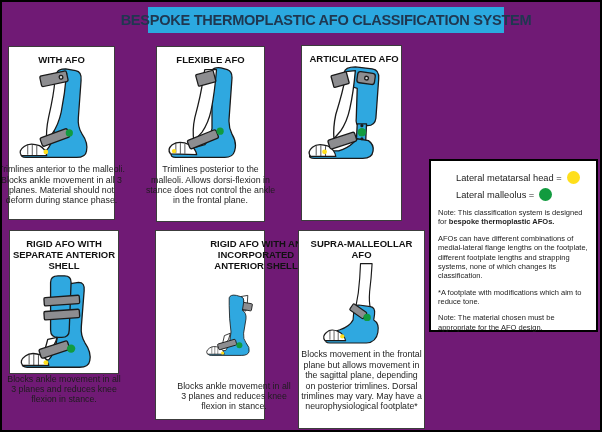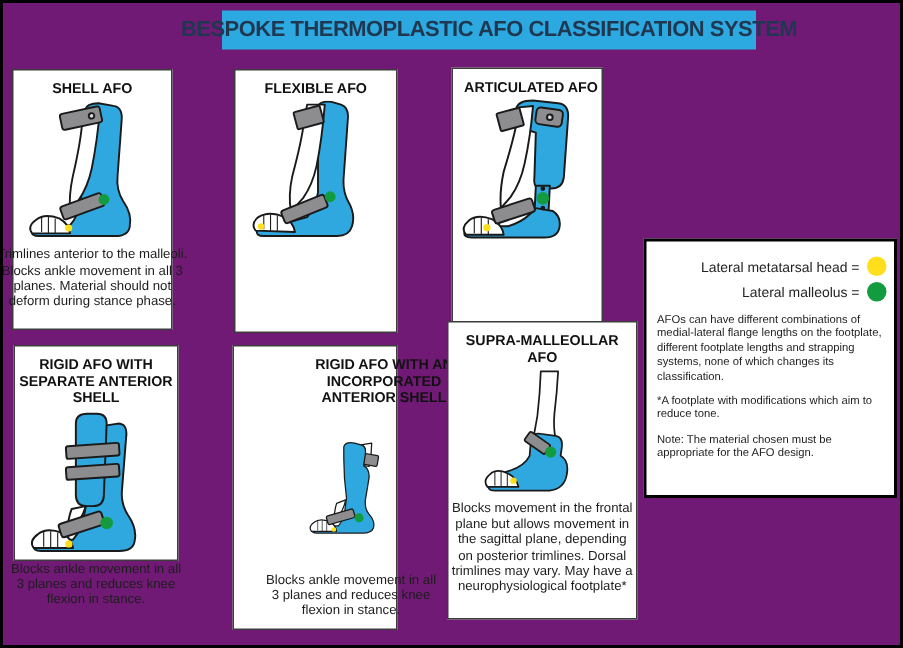--- a/index.html
+++ b/index.html
@@ -62,7 +62,7 @@
   </div>
 
   <div class="panel" id="p1">
-    <div class="panel-title">SHELL AFO</div>
+    <div class="panel-title">WITH AFO</div>
     <div class="fig">
       <svg viewBox="0 0 100 104">
         <g class="outl">

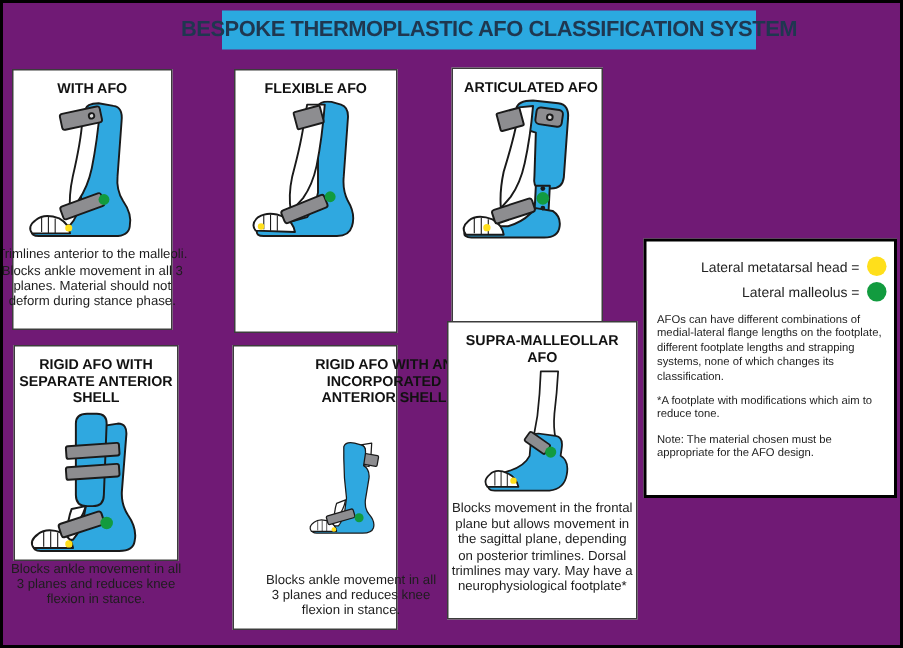--- a/index.html
+++ b/index.html
@@ -109,6 +109,7 @@
         <circle class="c-yellow" cx="10" cy="93" r="2.4"></circle>
       </svg>
     </div>
+    <div class="panel-desc">Trimlines posterior to the malleoli. Allows dorsi-flexion in stance does not control the ankle in the frontal plane.</div>
   </div>
 
   <div class="panel" id="p3">

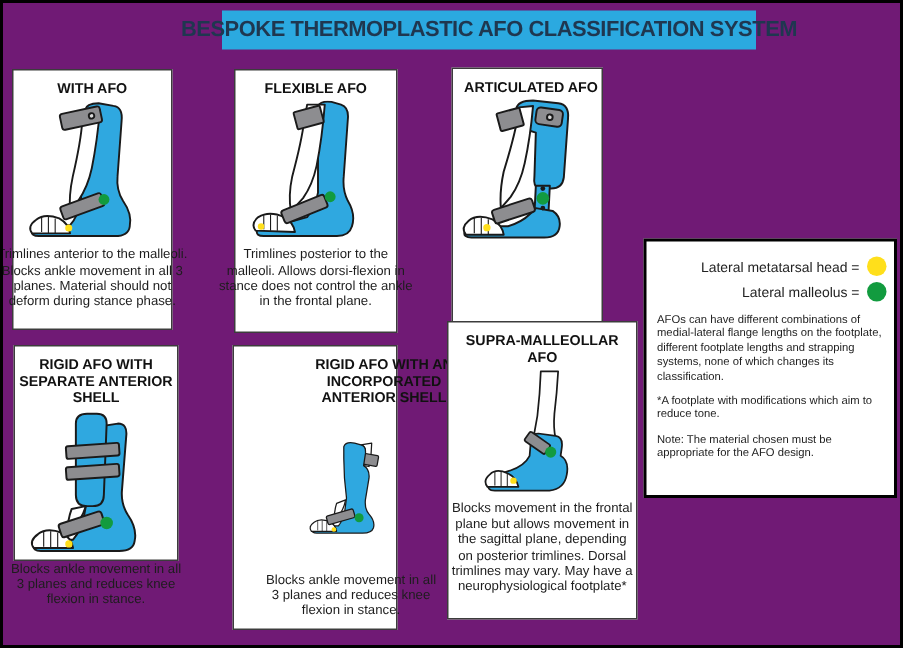--- a/index.html
+++ b/index.html
@@ -37,7 +37,7 @@
 
   .legend{position:absolute;left:427px;top:157px;width:169px;height:173px;border:2px solid #000;
     box-sizing:border-box;background:#fff;padding:6px 5px 0 7px;}
-  .key-row{display:flex;align-items:center;justify-content:flex-end;margin:4px 0 0 18px;}
+  .key-row{display:flex;align-items:center;justify-content:flex-start;margin:4px 0 0 18px;}
   .key-row .key-label{font-size:9.3px;color:#222;}
   .key-dot{width:13px;height:13px;border-radius:50%;margin-left:5px;flex:0 0 auto;}
   .legend p{margin:7px 0 0 0;font-size:7.5px;line-height:1.25;color:#1d1d1d;}

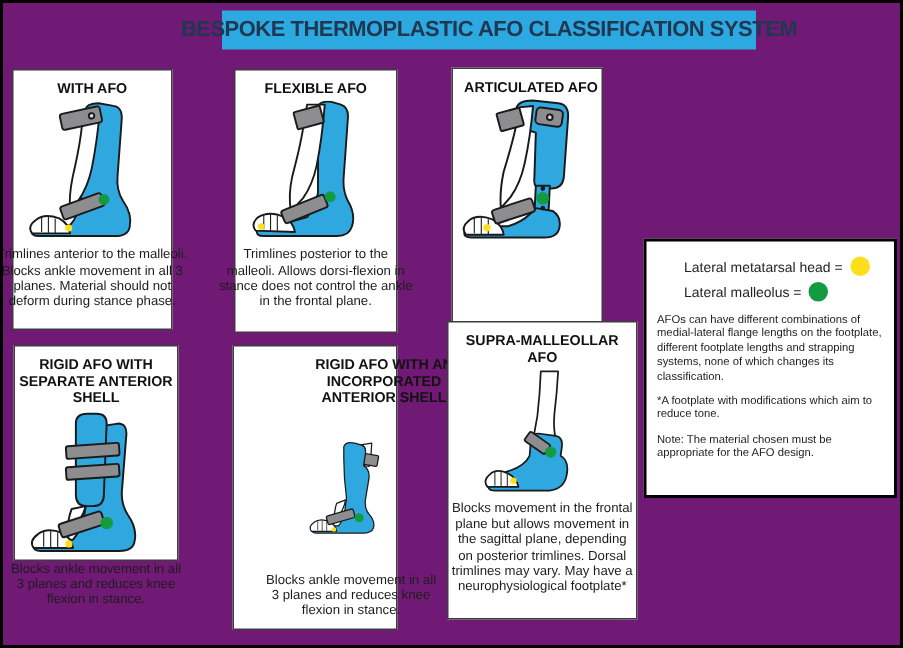--- a/index.html
+++ b/index.html
@@ -232,6 +232,7 @@
       <span class="key-label">Lateral malleolus =</span>
       <span class="key-dot" style="background: rgb(18, 155, 63);"></span>
     </div>
+    <p><span>Note: This classification system is designed for </span><span class="bold">bespoke thermoplastic AFOs.</span></p>
     <p><span>AFOs can have different combinations of medial-lateral flange lengths on the footplate, different footplate lengths and strapping systems, none of which changes its classification.</span><span class="bold"></span></p>
     <p><span>*A footplate with modifications which aim to reduce tone.</span><span class="bold"></span></p>
     <p><span>Note: The material chosen must be appropriate for the AFO design.</span><span class="bold"></span></p>

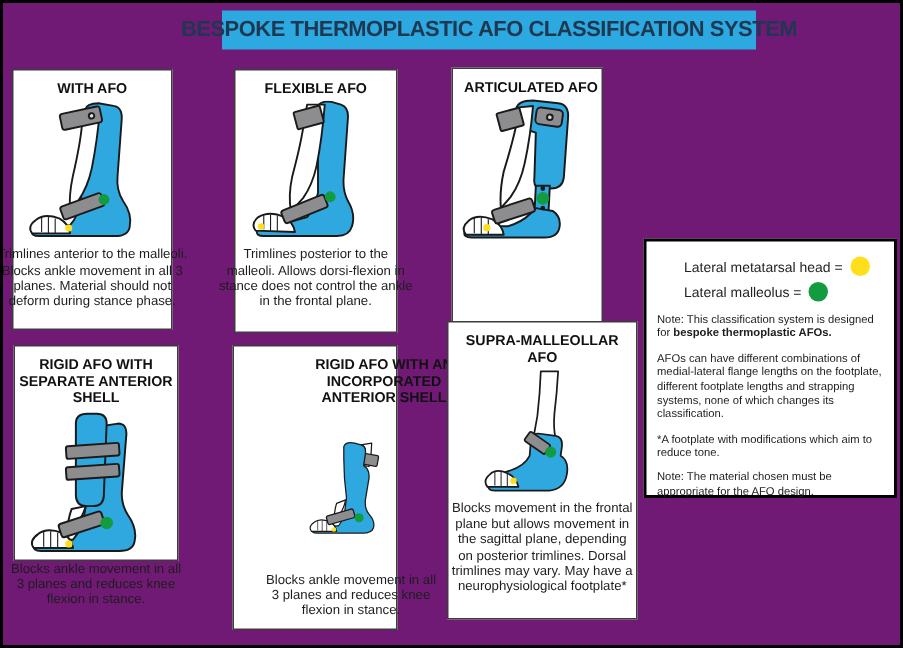--- a/index.html
+++ b/index.html
@@ -27,7 +27,7 @@
   #p3{left:299px;top:43px;width:101px;height:176px;}
   #p4{left:7px;top:228px;width:110px;height:144px;}
   #p5{left:153px;top:228px;width:110px;height:190px;padding-left:48px;}
-  #p6{left:296px;top:212px;width:127px;height:199px;}
+  #p6{left:296px;top:228px;width:127px;height:199px;}
 
   #p1 svg,#p2 svg{height:94px;}
   #p3 svg{height:97px;}

